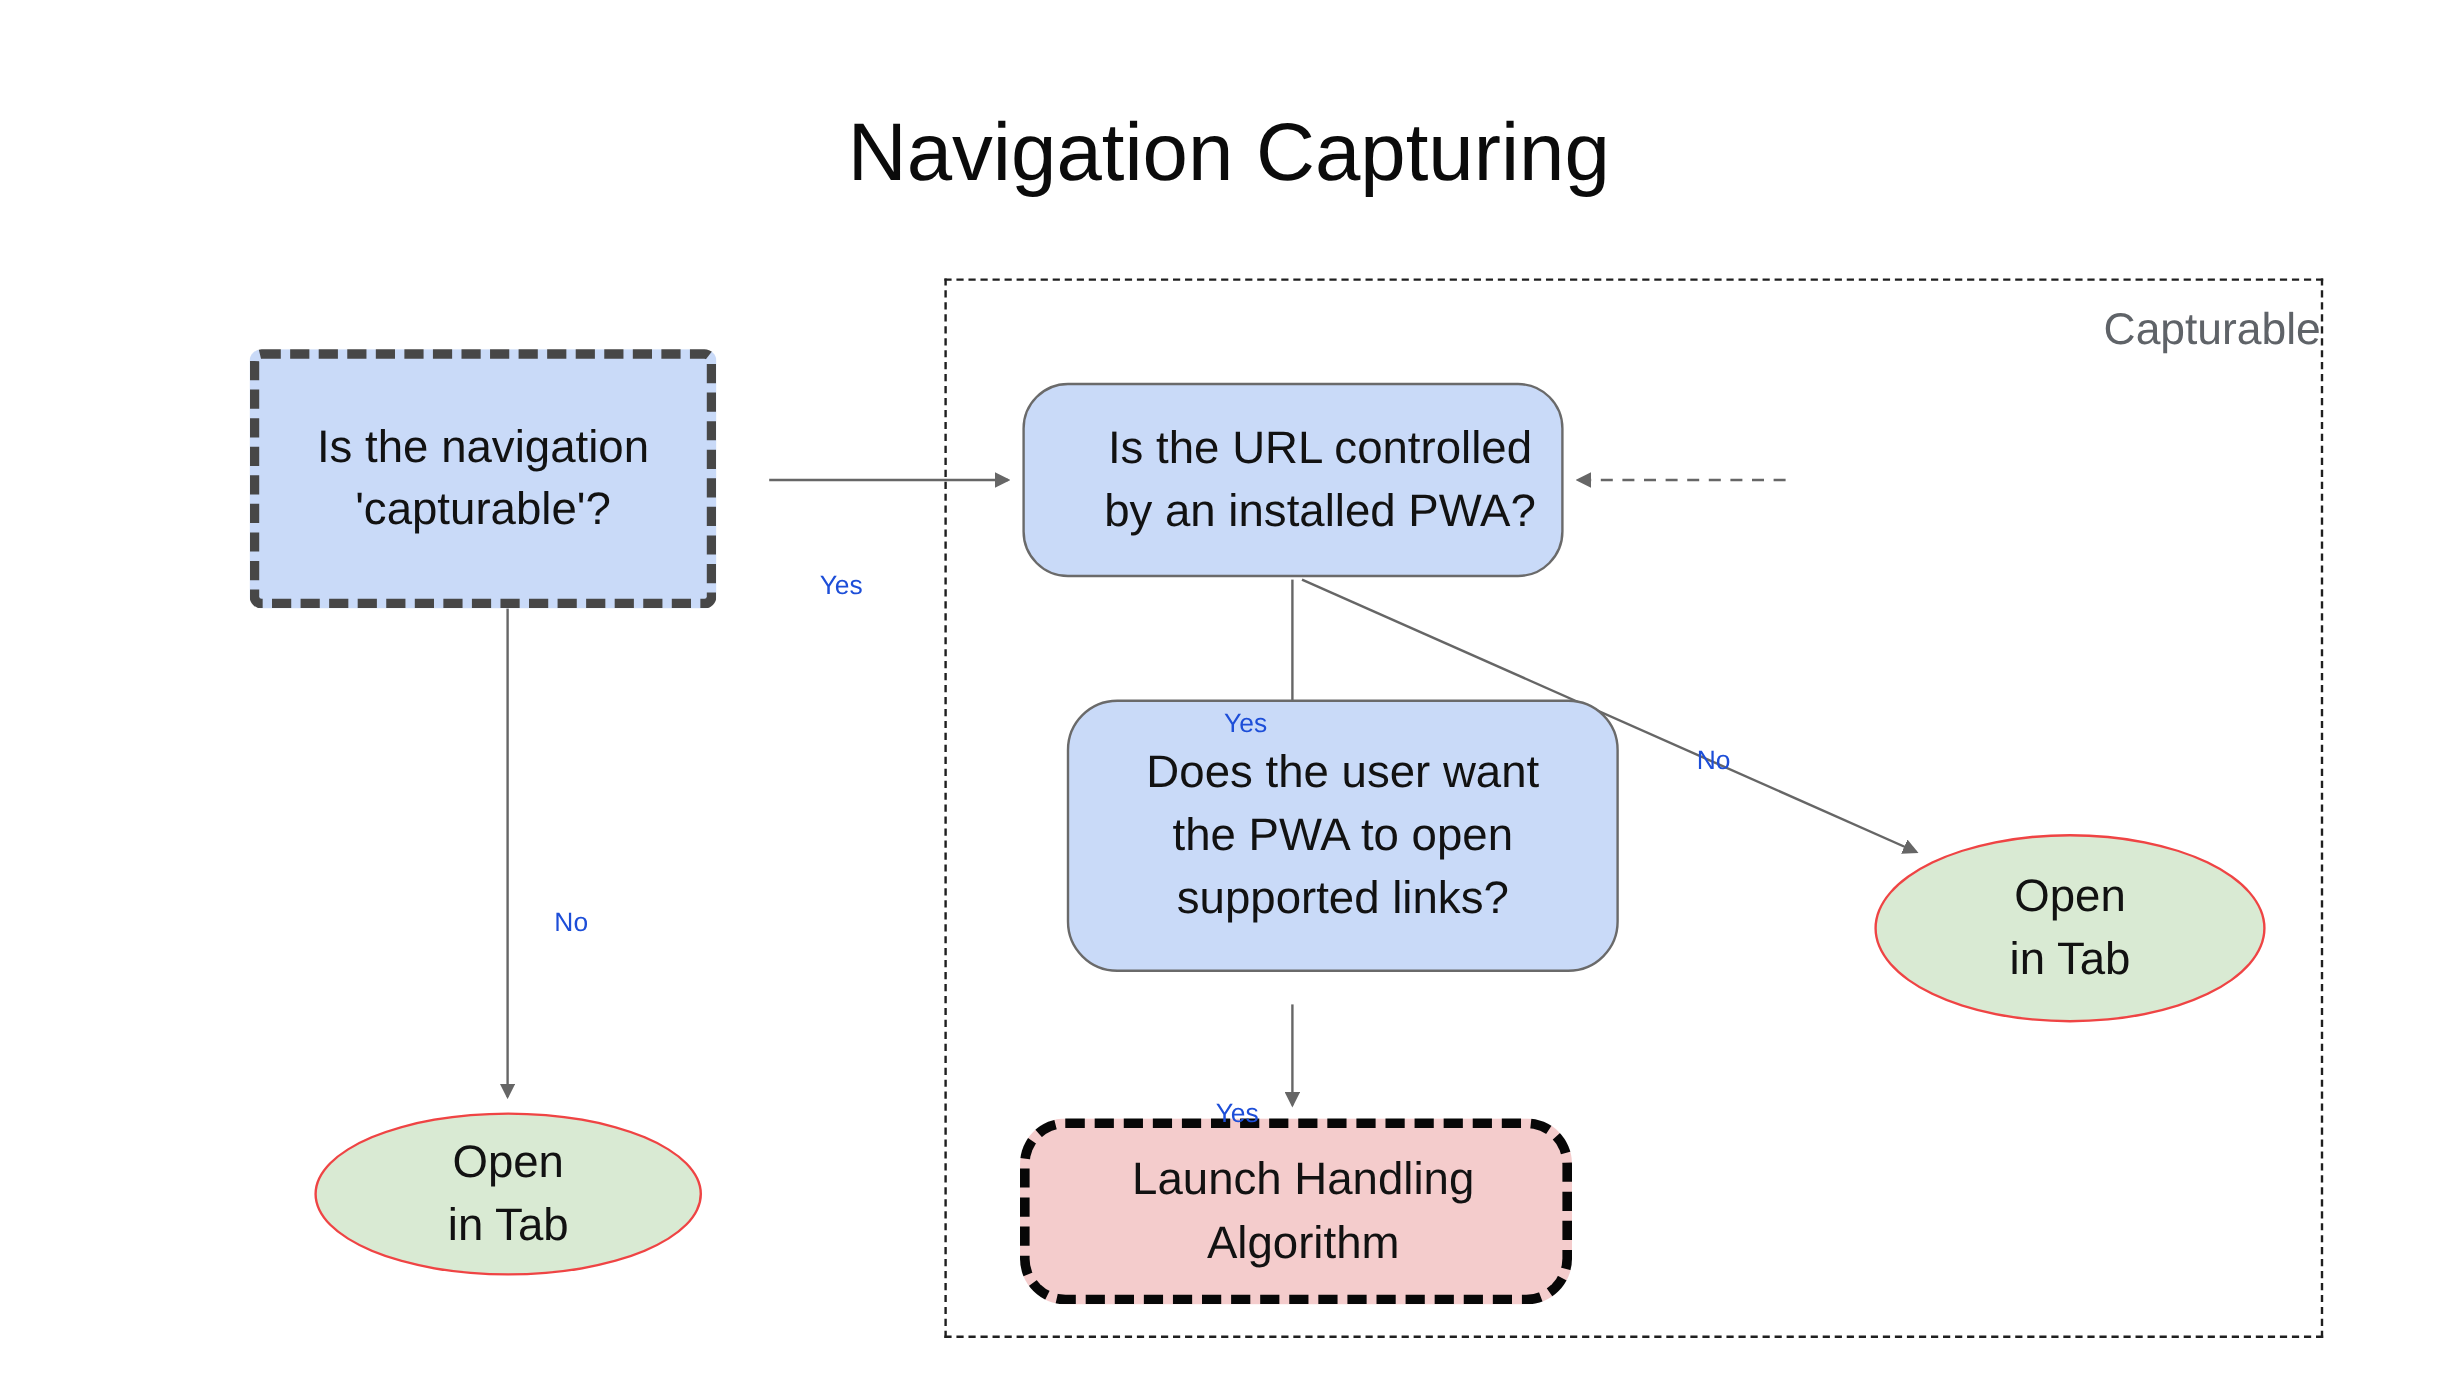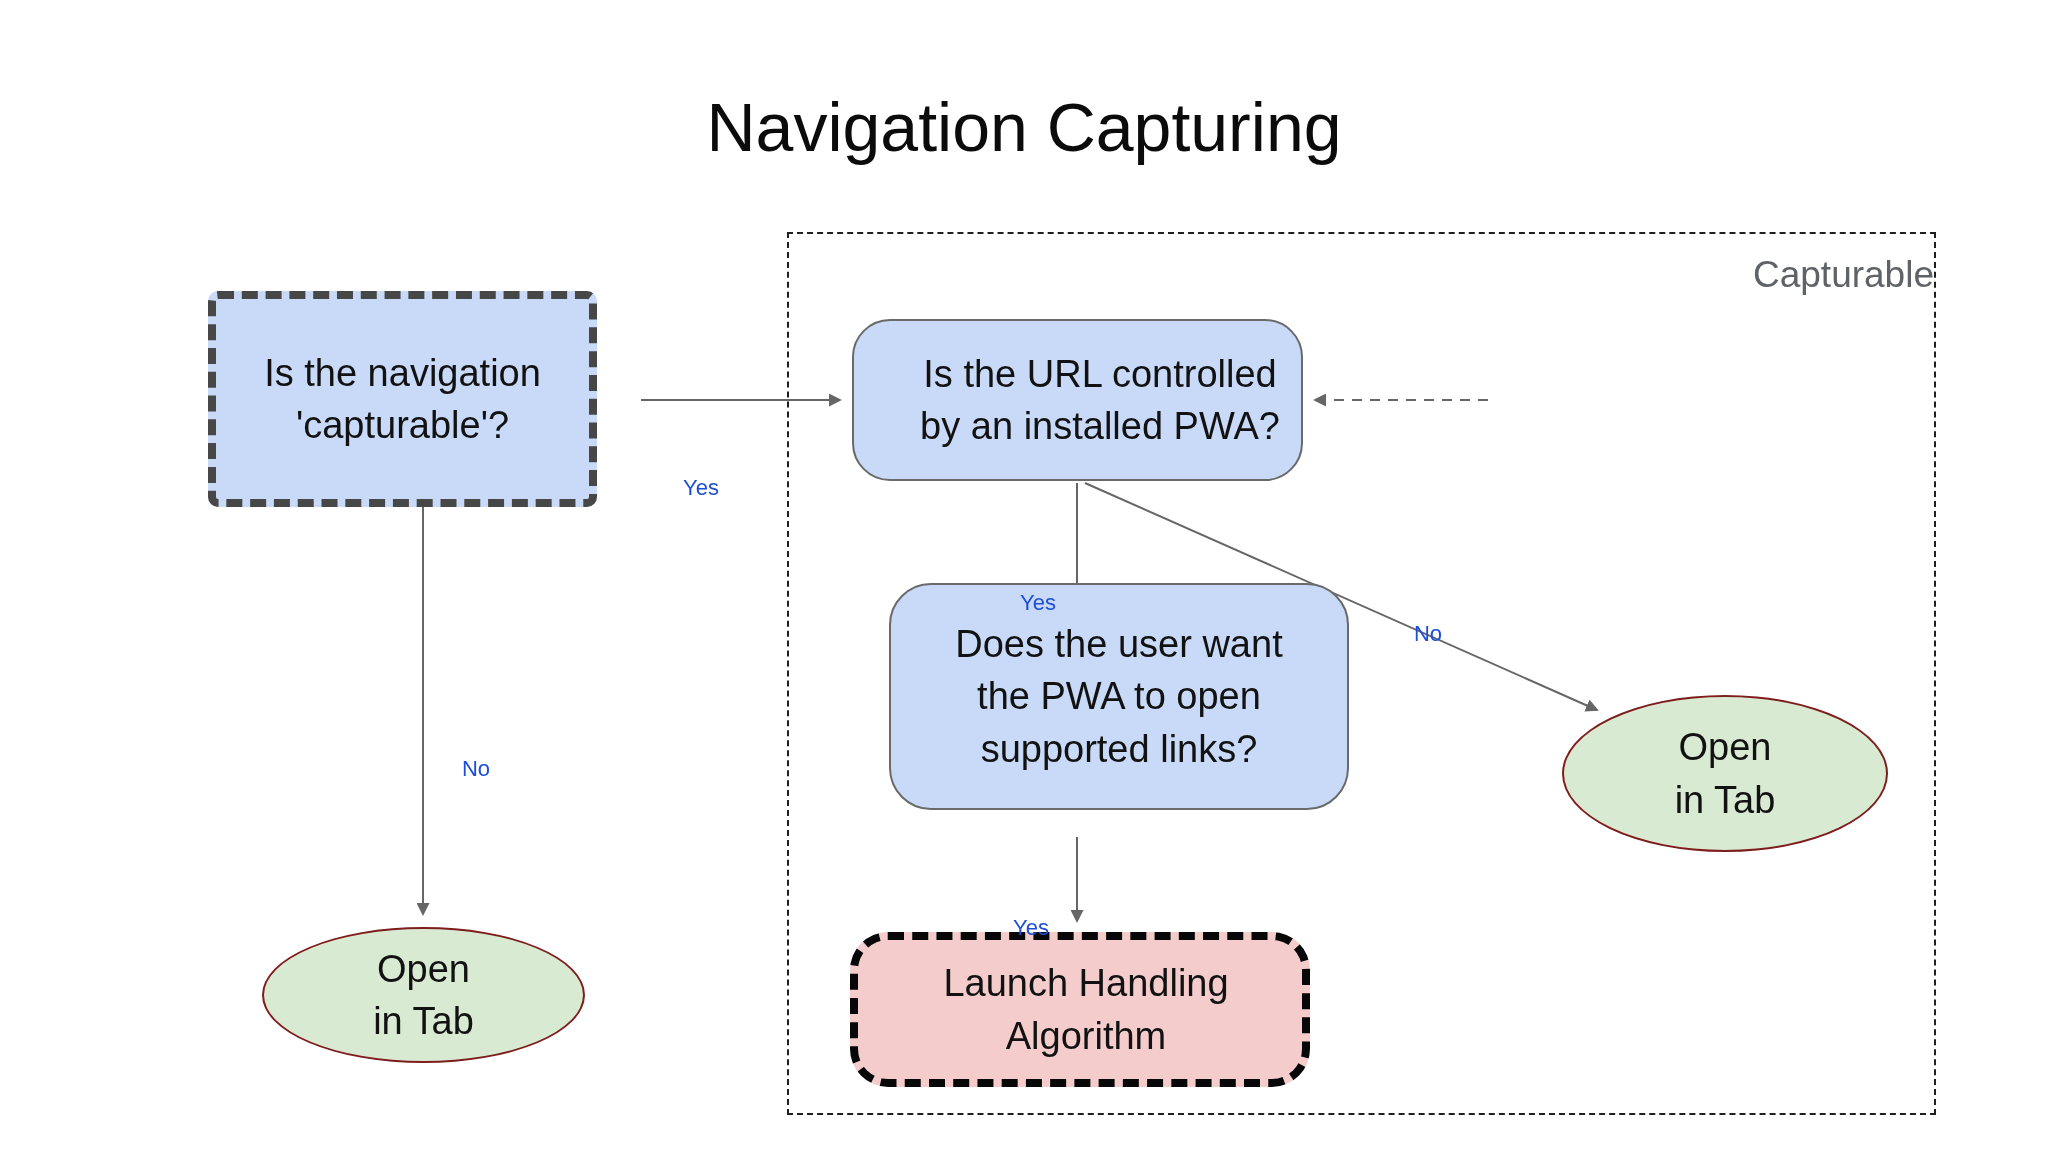--- a/index.html
+++ b/index.html
@@ -53,7 +53,7 @@
   .fill-red   { background: #f4cccc; }
   .fill-gray  { background: #eeeeee; }
   .border-solid-gray { border: 2px solid #6a6a6a; }
-  .border-solid-dark { border: 2px solid #7f1d1d; }
+  .border-solid-dark { border: 2px solid #ef4444; }
   .rounded { border-radius: 38px; }
   .node-nav-capturable {
     left: 208px; top: 291px; width: 389px; height: 216px;

